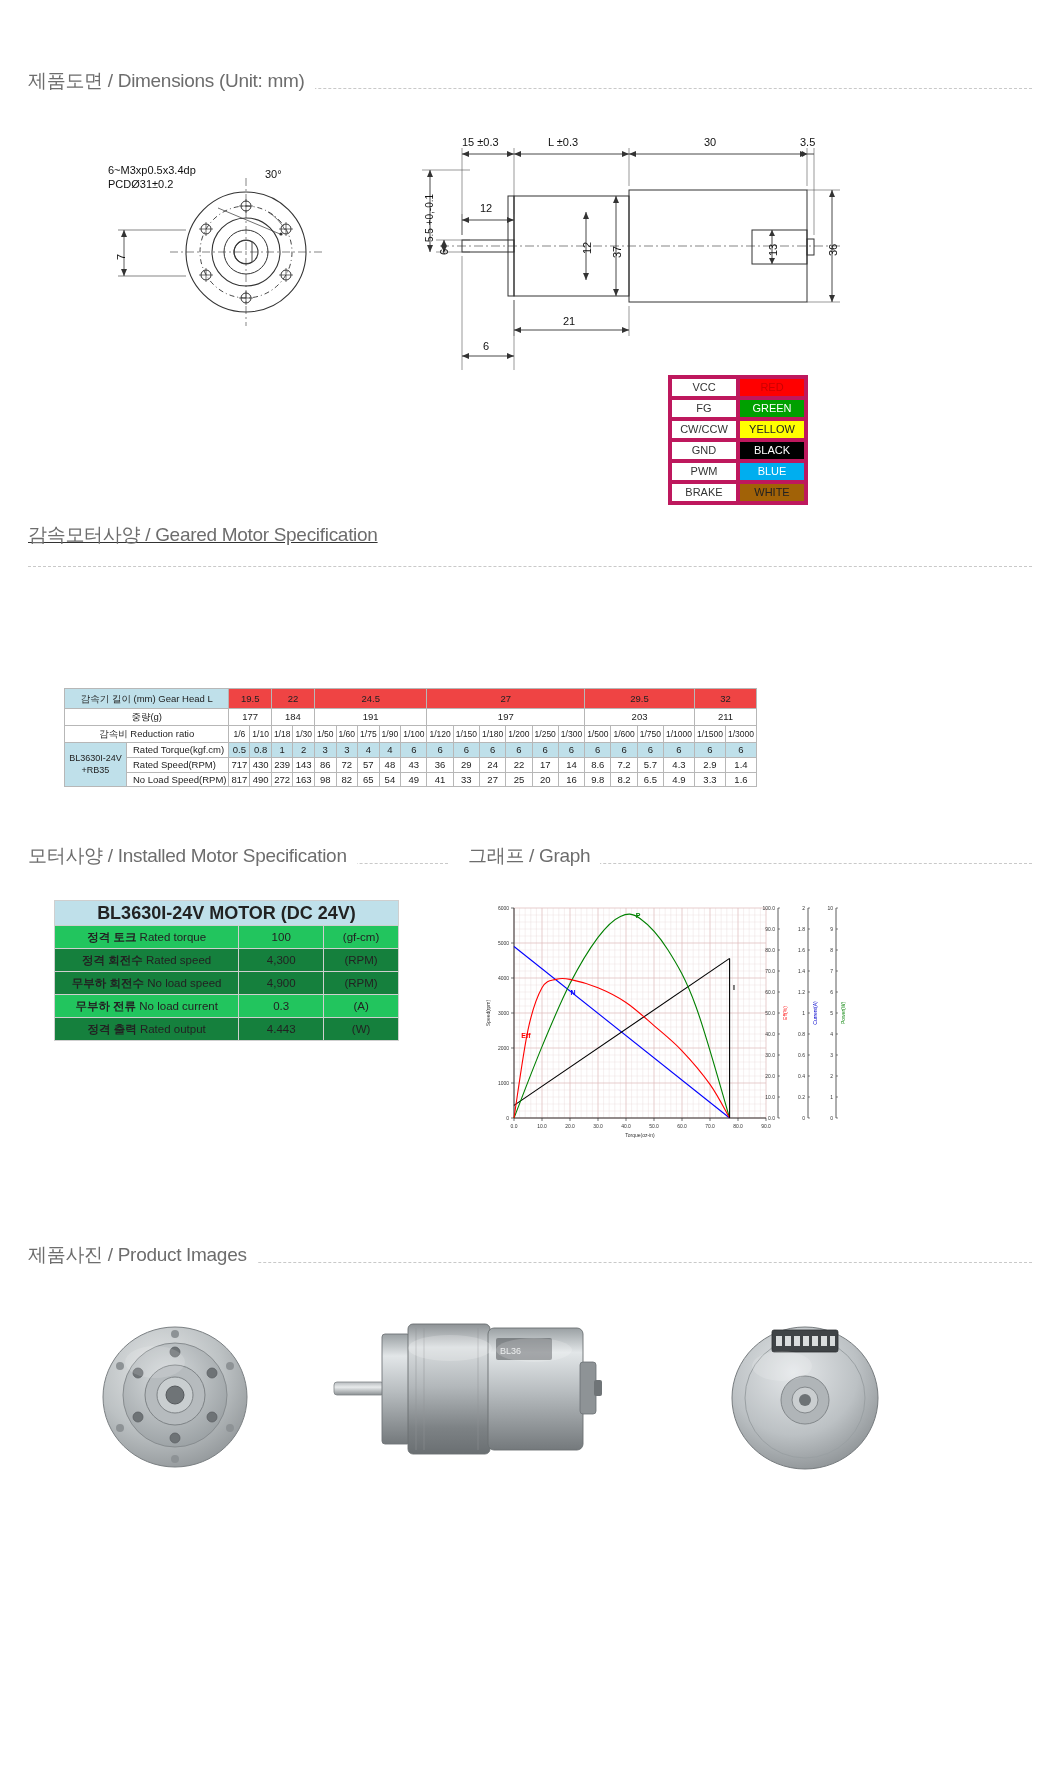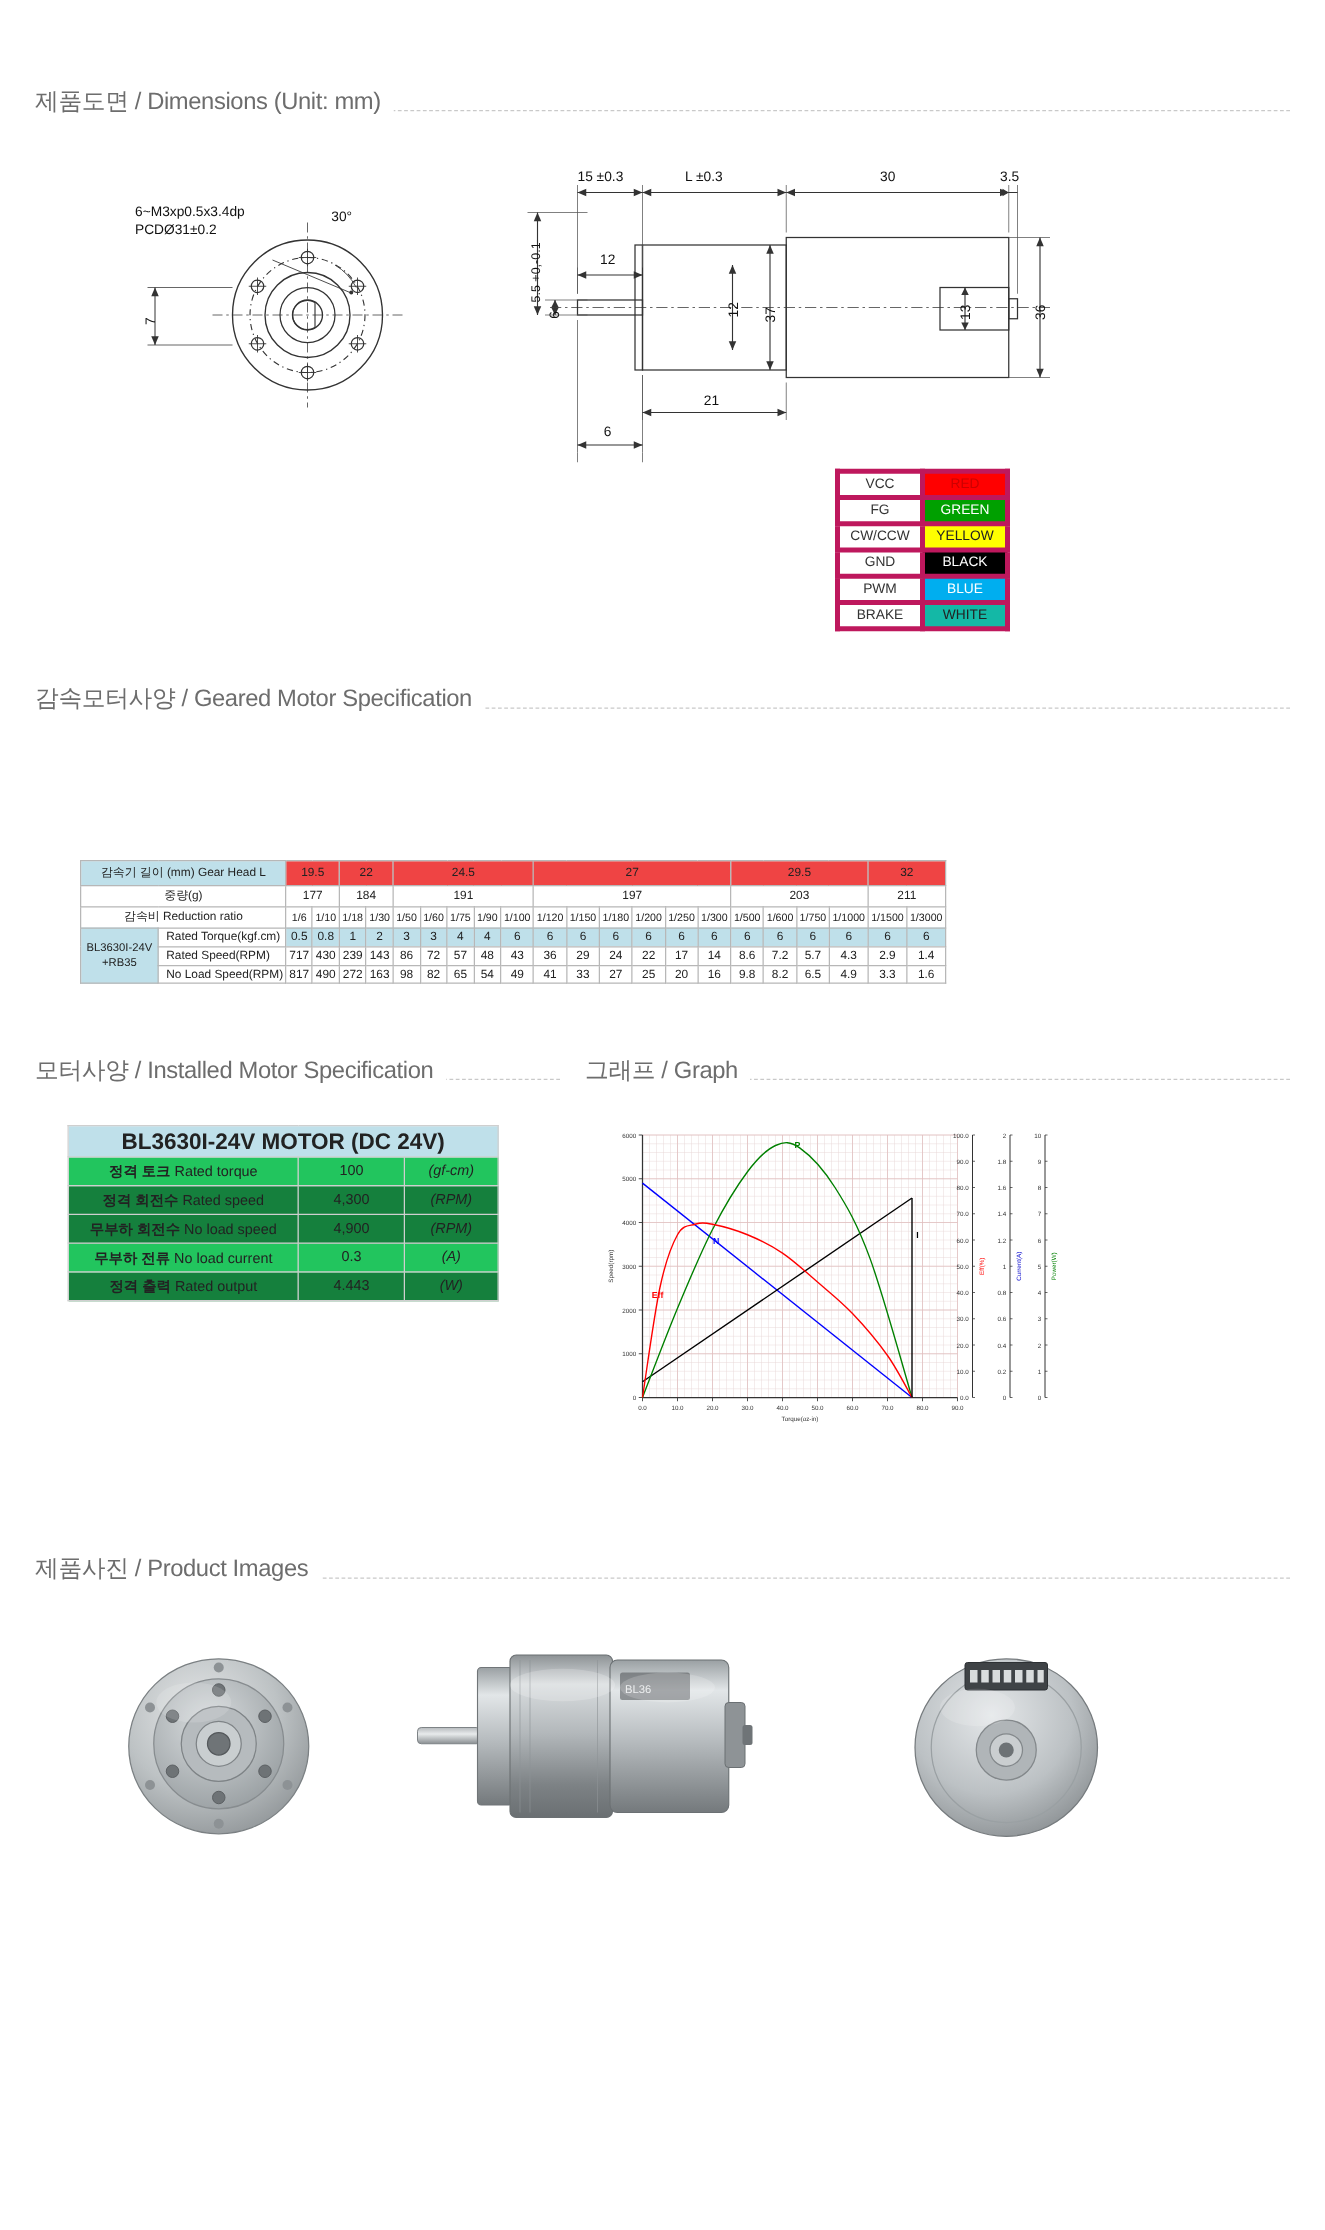--- a/index.html
+++ b/index.html
@@ -350,7 +350,7 @@
       </tr>
       <tr>
         <td>BRAKE</td>
-        <td style="background: #14b8a6; color: rgb(34, 34, 34);">WHITE</td>
+        <td style="background: #a16207; color: rgb(34, 34, 34);">WHITE</td>
       </tr>
     </tbody>
 </table>

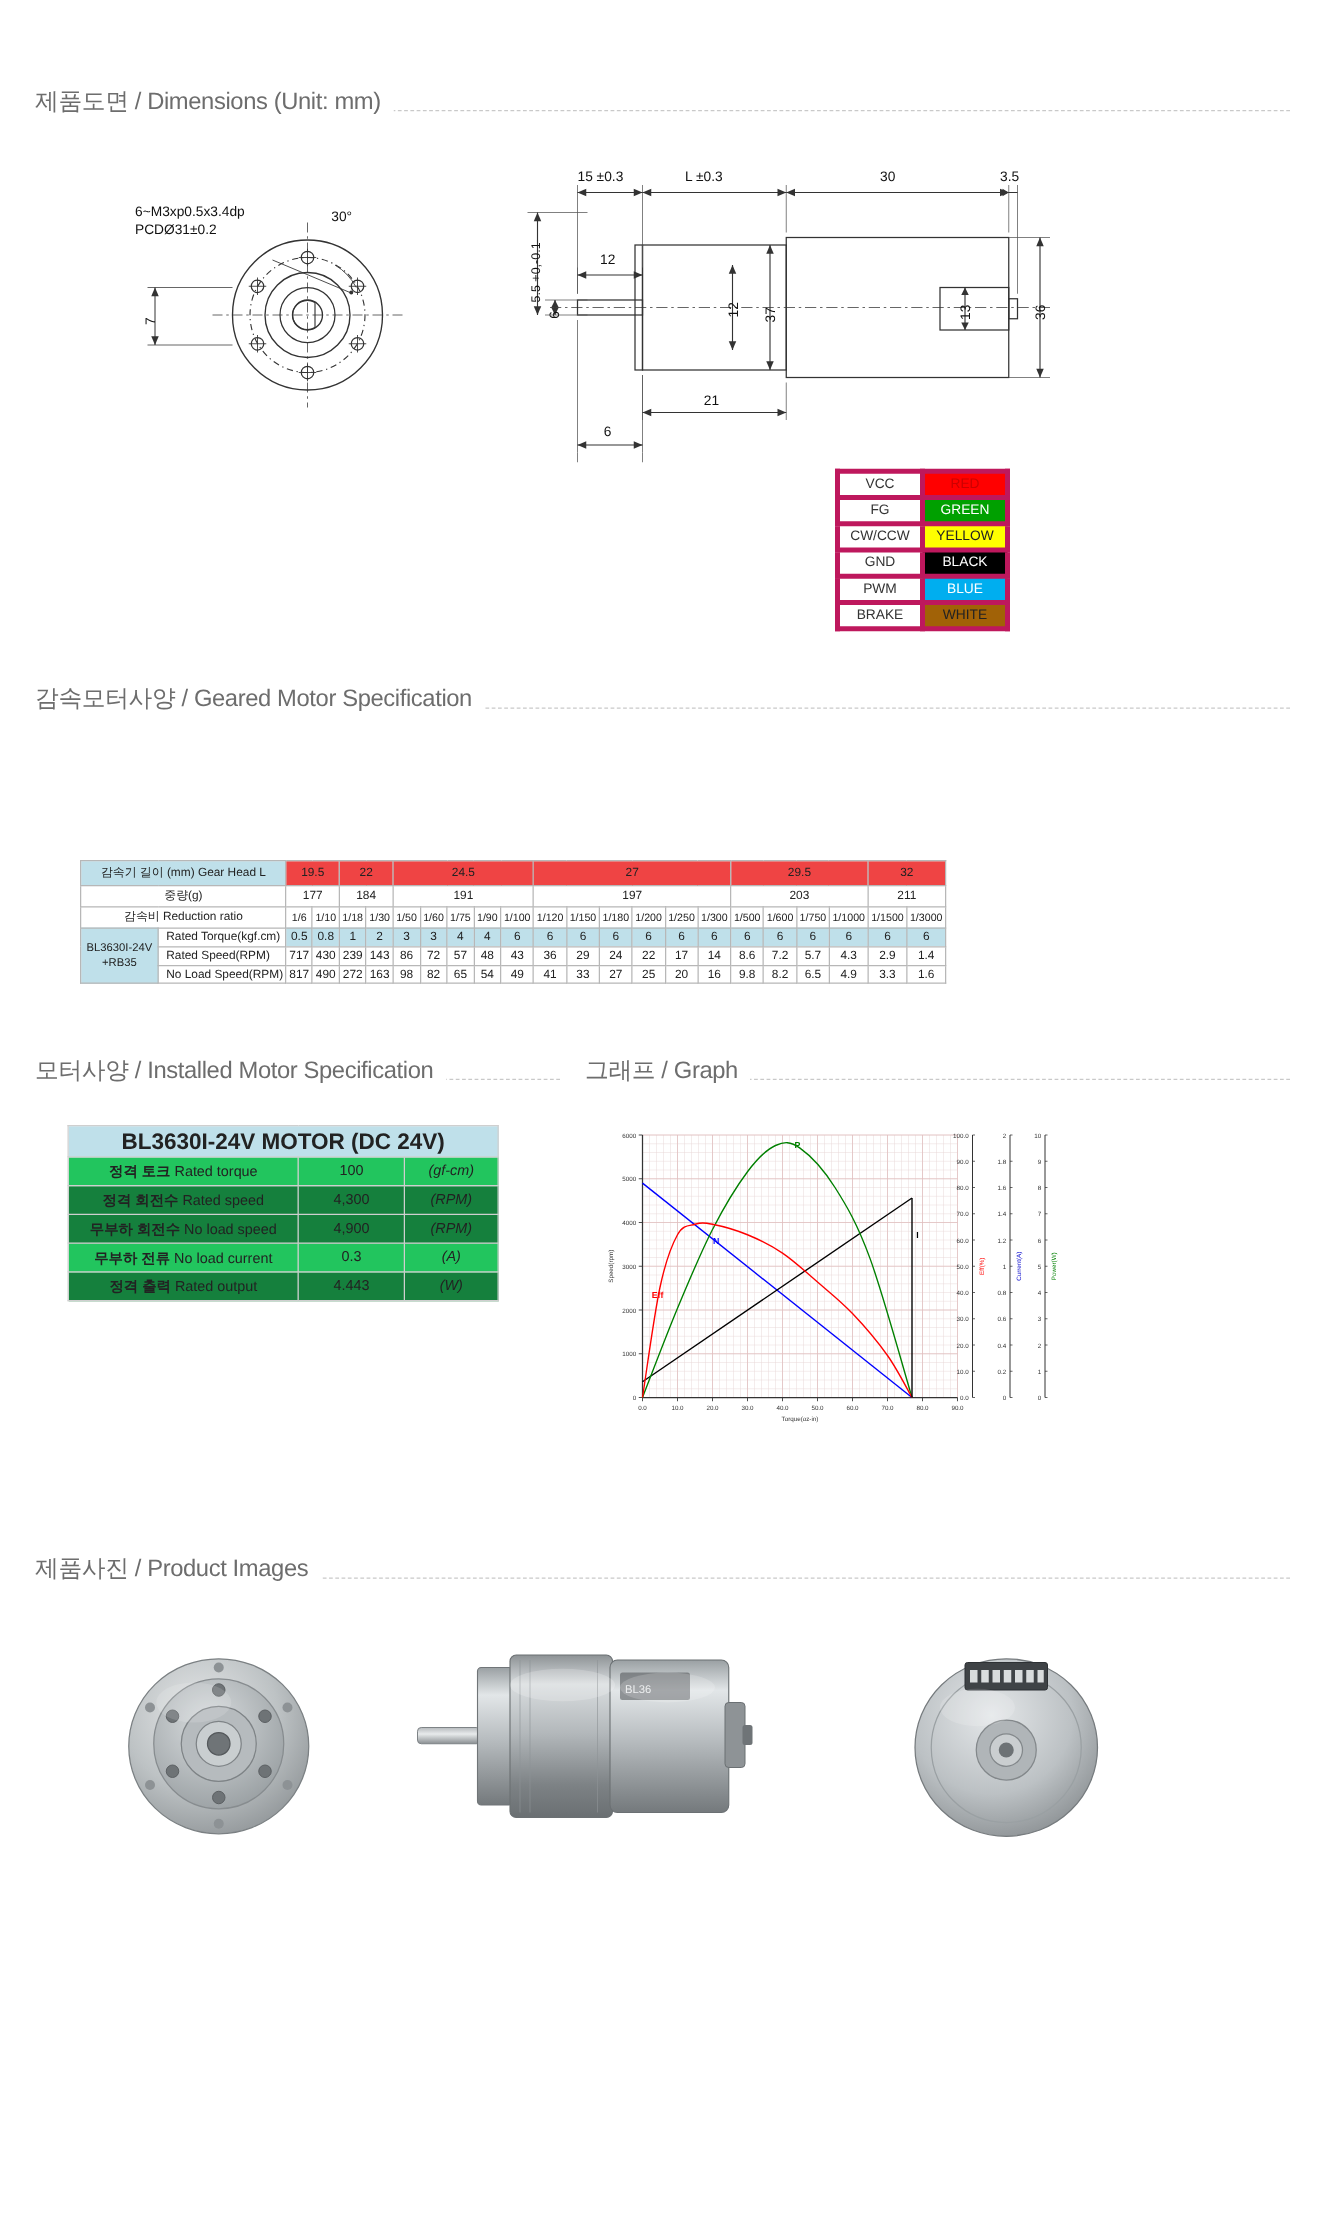--- a/index.html
+++ b/index.html
@@ -355,7 +355,7 @@
     </tbody>
 </table>
 
-<div class="sec-head" style="left:28px; top:546px;">
+<div class="sec-head" style="left:28px; top:522px;text-decoration:underline;">
   <span class="title">감속모터사양 / Geared Motor Specification</span>
 </div>
 <div class="sec-rule" style="left:28px; top:566px; width:1004px;"></div>

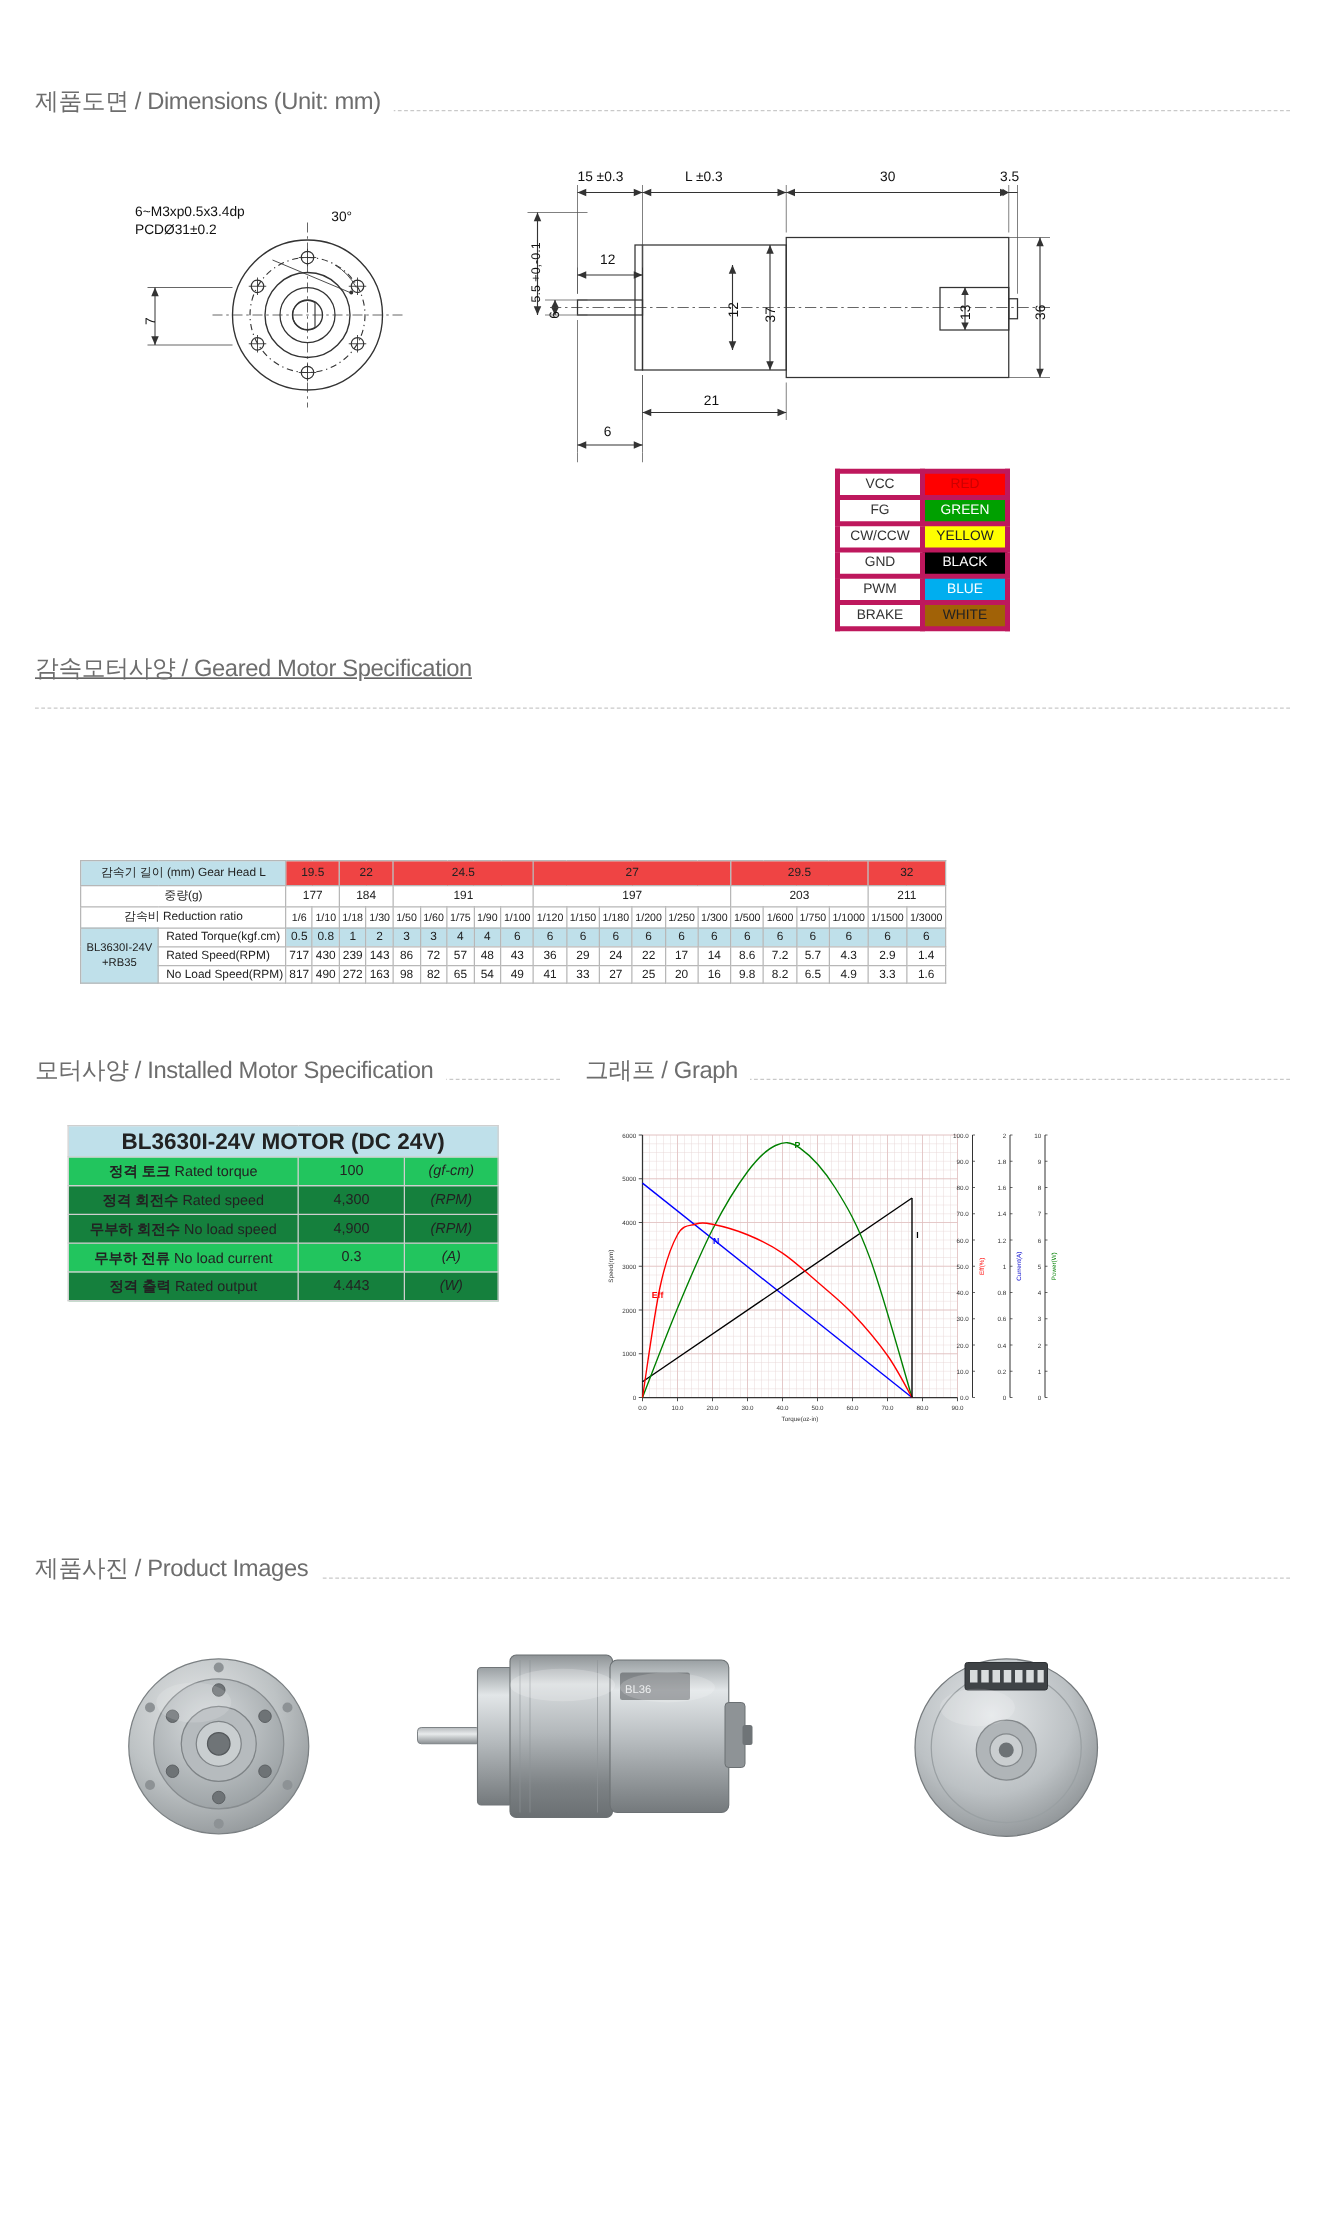--- a/index.html
+++ b/index.html
@@ -108,7 +108,7 @@
   }
   .motor-table .mlabel { text-align: center; width: 185px; }
   .motor-table .mval { text-align: center; width: 85px; }
-  .motor-table .munit { text-align: center; width: 75px; font-style: italic; }
+  .motor-table .munit { text-align: center; width: 75px; }
   .motor-table tr.alt td { background: #15803d; }
   .motor-table tr.norm td { background: #22c55e; }
   .kor { font-weight: 600; }

